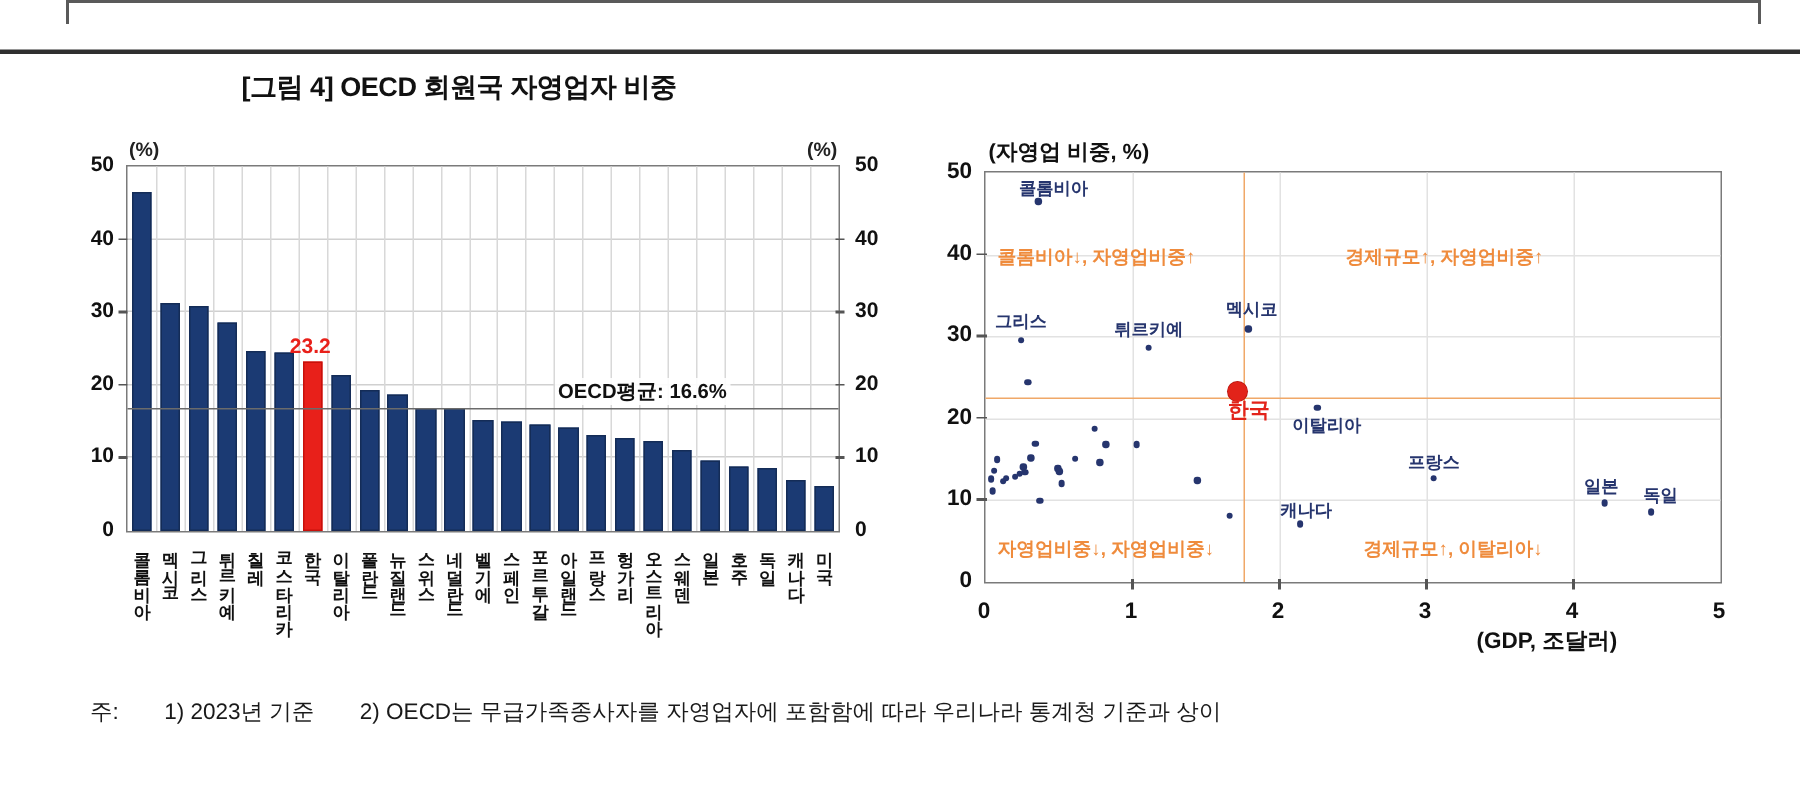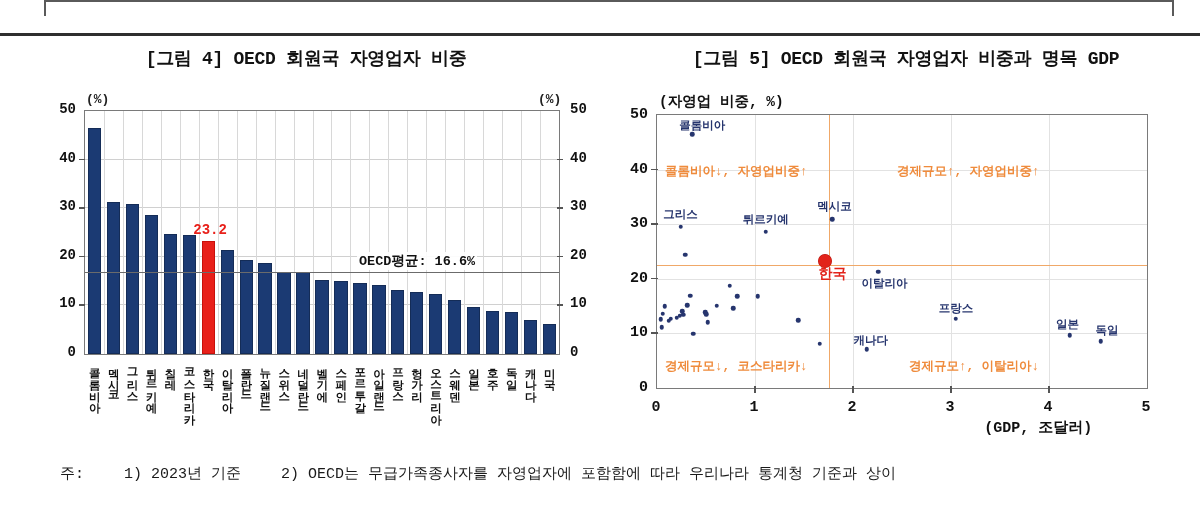--- a/index.html
+++ b/index.html
@@ -12,7 +12,7 @@
     overflow: hidden;
     position: relative;
   }
-  .page { position: relative; width: 1200px; height: 525px; font-family: Liberation Mono, monospace; }
+  .page { position: relative; width: 1200px; height: 525px; }
 
   
   .rule-top-short {

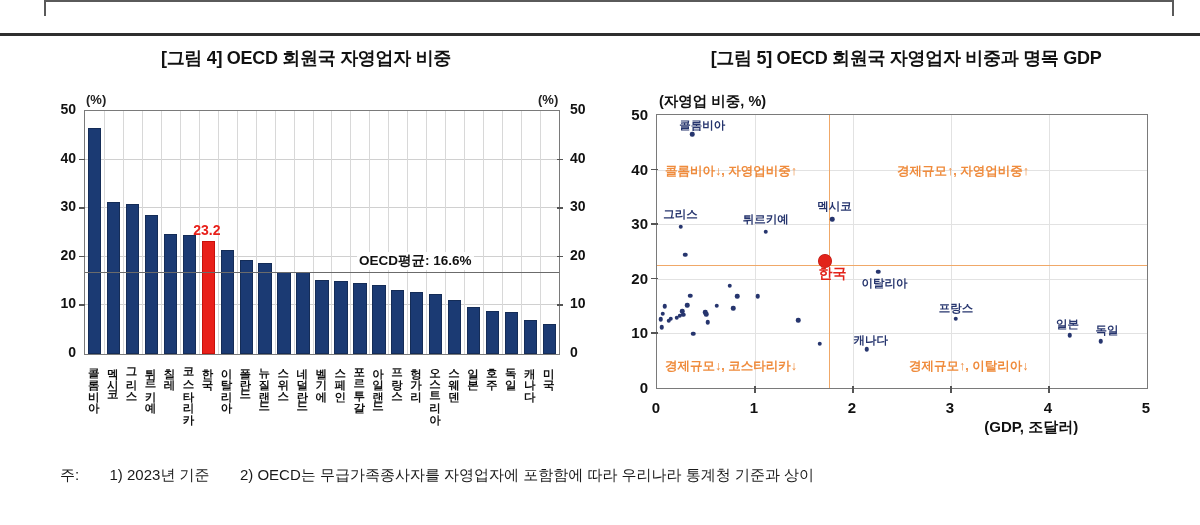--- a/index.html
+++ b/index.html
@@ -288,7 +288,6 @@
   </div>
 
   <div class="panel panel-right">
-    <div class="fig-title">[그림 5] OECD 회원국 자영업자 비중과 명목 GDP</div>
 
     <div class="sc-wrap">
       <div class="sc-axis-title-y">(자영업 비중, %)</div>

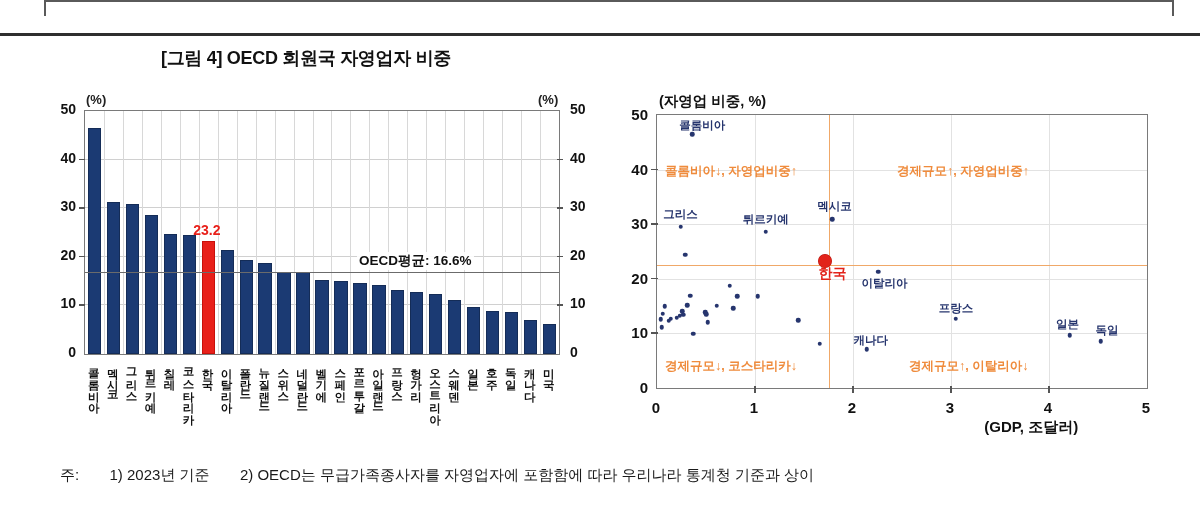--- a/index.html
+++ b/index.html
@@ -231,7 +231,7 @@
           <div class="bar" title="캐나다: 7.1" style="left: 438.924px; width: 13.272px; height: 34.506px;"></div>
           <div class="bar" title="미국: 6.2" style="left: 457.884px; width: 13.272px; height: 30.132px;"></div>
           <div class="avg-line" style="bottom: 80.676px;"></div>
-          <div class="avg-label" style="left: 272px; bottom: 83.676px;">OECD평균: 16.6%</div>
+          <div class="avg-label" style="left: 285px; bottom: 83.676px;">OECD평균: 16.6%</div>
         </div>
       <div id="barYTicksL">
           <div class="ytick-l" style="left: 50px; top: 252px;">0</div>

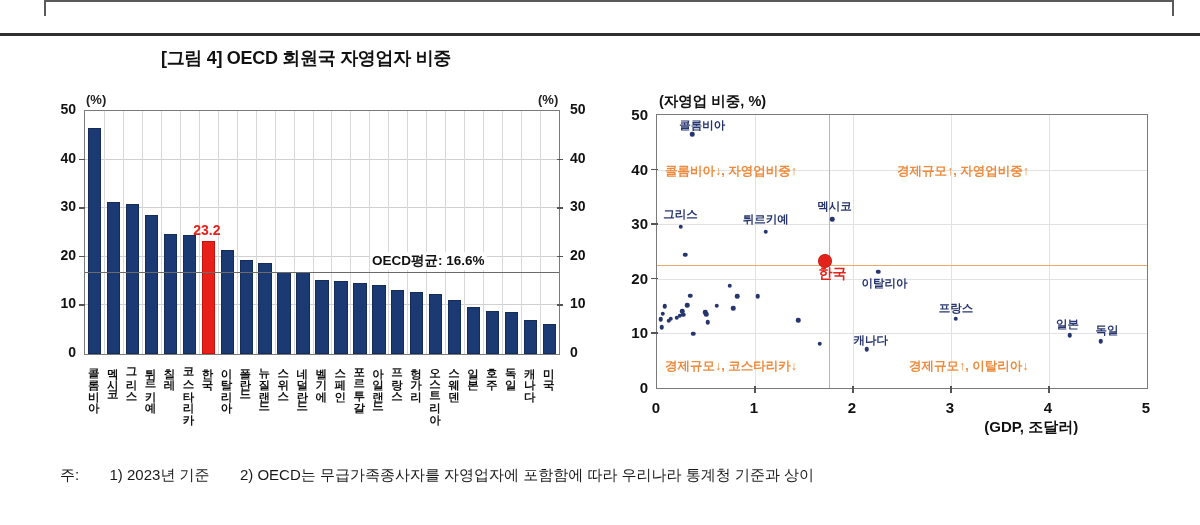--- a/index.html
+++ b/index.html
@@ -305,7 +305,7 @@
           <div class="sc-refh" style="top: 150.15px;"></div>
           <div class="quad-note" style="left: 8px; top: 48px;">콜롬비아↓, 자영업비중↑</div>
           <div class="quad-note" style="left: 240px; top: 48px;">경제규모↑, 자영업비중↑</div>
-          <div class="quad-note" style="left: 8px; top: 243px;">경제규모↓, 코스타리카↓</div>
+          <div class="quad-note" style="left: 8px; top: 243px;">자영업비중↓, 자영업비중↓</div>
           <div class="quad-note" style="left: 252px; top: 243px;">경제규모↑, 이탈리아↓</div>
           <div class="dot" style="left: 7.84px; top: 191.1px;"></div>
           <div class="dot" style="left: 30.38px; top: 190.008px;"></div>

